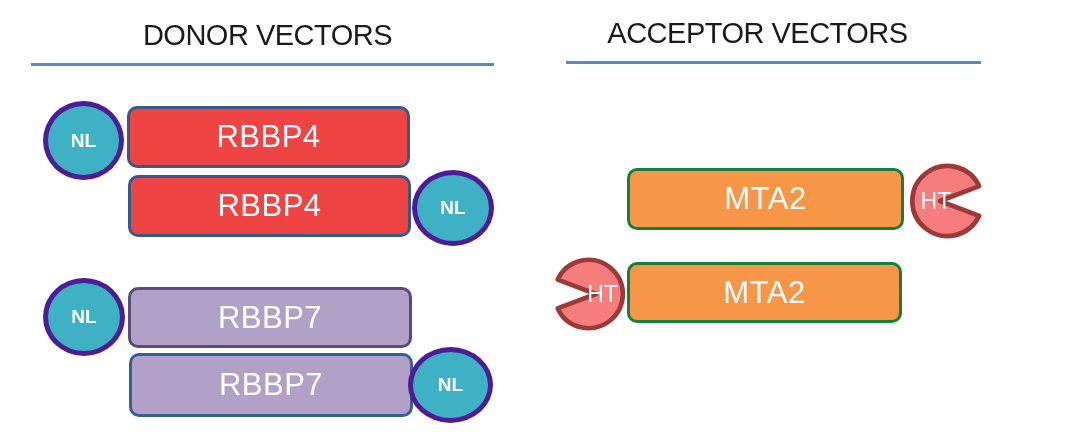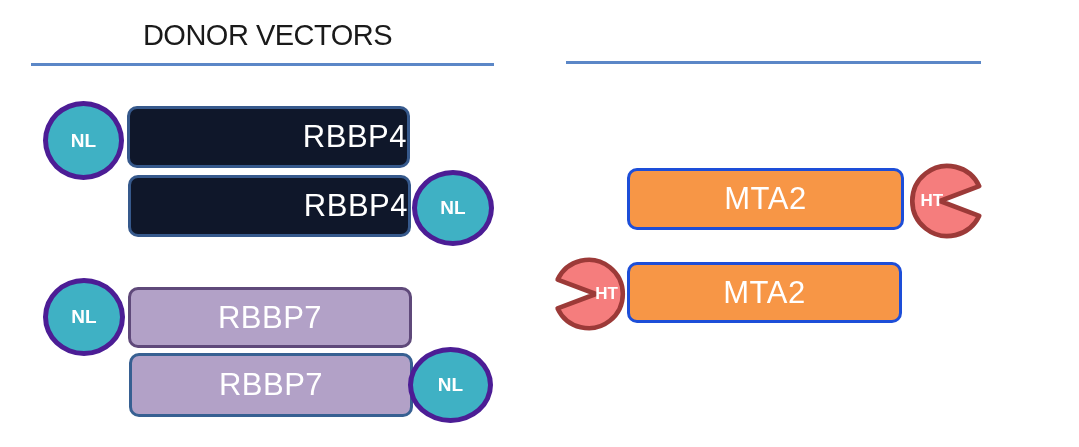--- a/index.html
+++ b/index.html
@@ -92,6 +92,7 @@
   <div class="col-title" style="left:36px; top:19px; width:463px;">DONOR VECTORS</div>
   <div class="underline" style="left:31px; top:63px; width:463px;"></div>
 
+  <div class="col-title" style="left:550px; top:17px; width:415px;">ACCEPTOR VECTORS</div>
   <div class="underline" style="left:566px; top:61px; width:415px;"></div>
 
   <div class="tag-circle z1" style="left:43px; top:101px; width:81px; height:79px;">

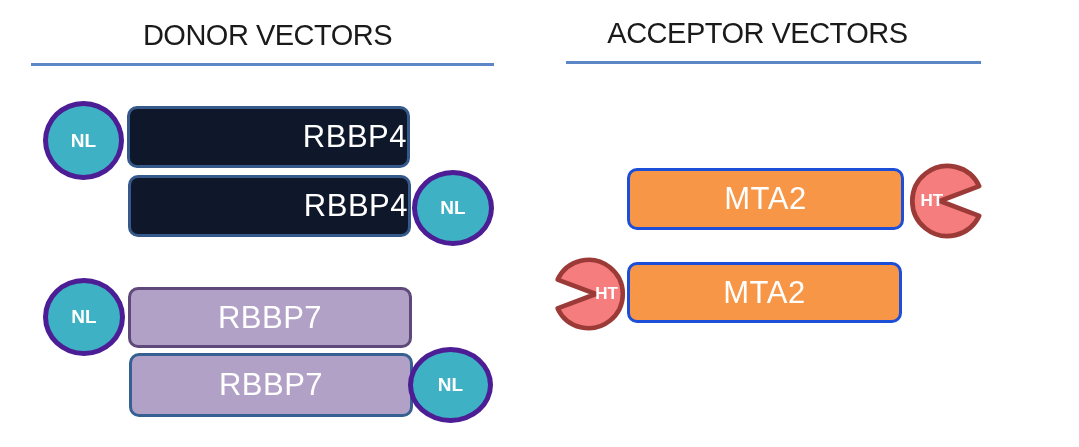--- a/index.html
+++ b/index.html
@@ -42,7 +42,7 @@
     font-size: 31px;
     letter-spacing: 0.5px;
   }
-  .box-blue   { background: #0f172a; border: 3px solid #36598c; justify-content: flex-end; }
+  .box-blue   { background: #ef4444; border: 3px solid #36598c; }
   .box-purple-p { background: #b2a1c7; border: 3px solid #5f497a; }
   .box-purple-b { background: #b2a1c7; border: 3px solid #376092; }
   .box-orange { background: #f79646; border: 3px solid #1d4ed8; }

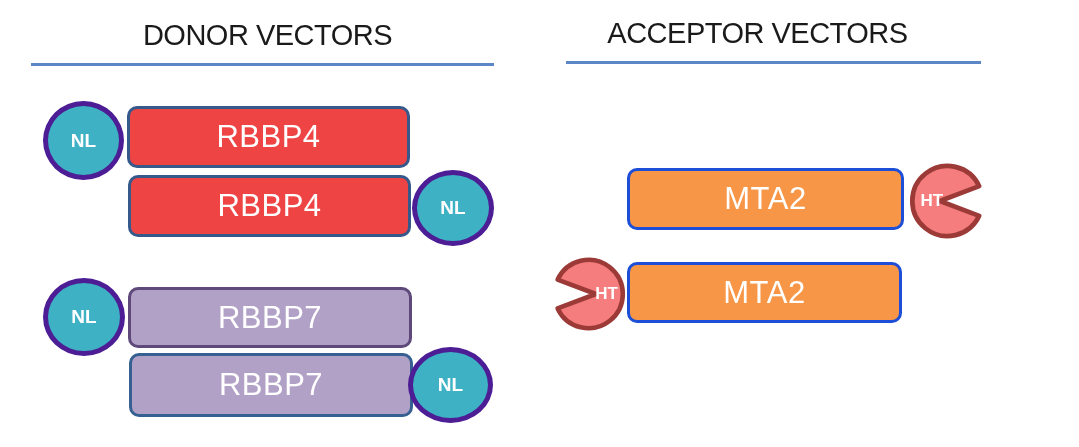--- a/index.html
+++ b/index.html
@@ -45,7 +45,7 @@
   .box-blue   { background: #ef4444; border: 3px solid #36598c; }
   .box-purple-p { background: #b2a1c7; border: 3px solid #5f497a; }
   .box-purple-b { background: #b2a1c7; border: 3px solid #376092; }
-  .box-orange { background: #f79646; border: 3px solid #1d4ed8; }
+  .box-orange { background: #f79646; border: 3px solid #15803d; }
   .tag-circle {
     position: absolute;
     border-radius: 50%;

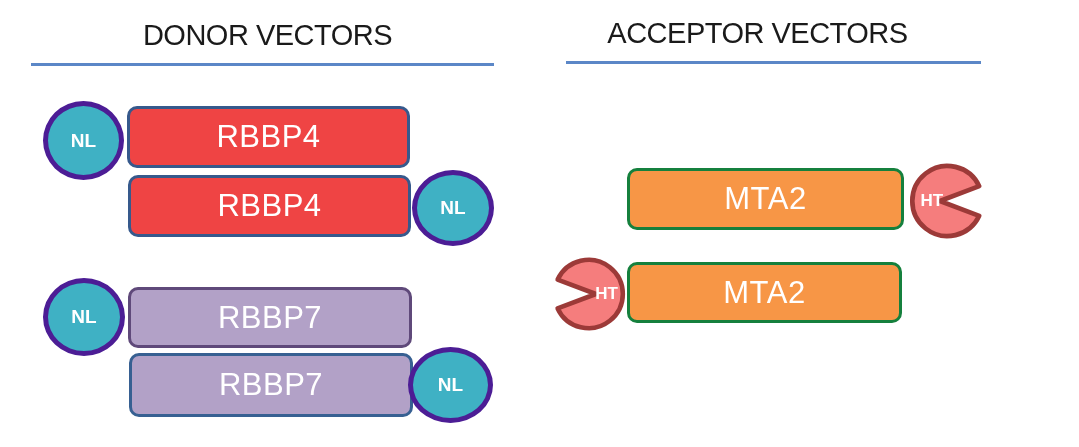--- a/index.html
+++ b/index.html
@@ -75,8 +75,8 @@
     top: 50%;
     transform: translateY(-50%);
     color: #ffffff;
-    font-weight: bold;
-    font-size: 17px;
+    font-weight: normal;
+    font-size: 23px;
   }
   .tag-pacman .label-left  { left: 17%; }
   .tag-pacman .label-right { right: 12%; }

